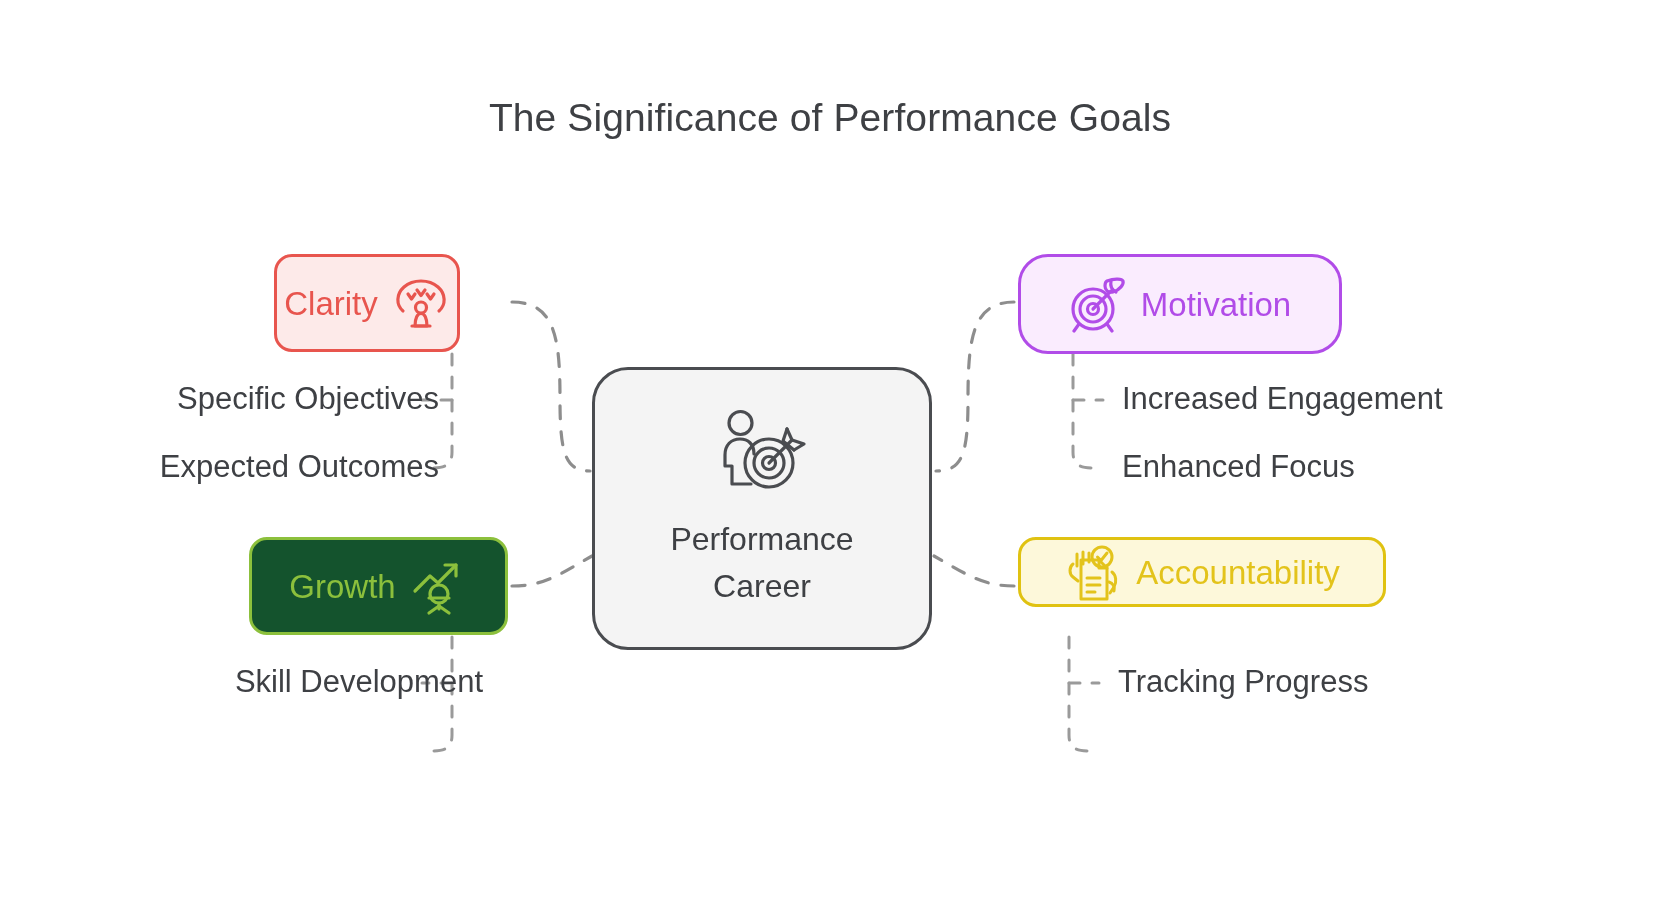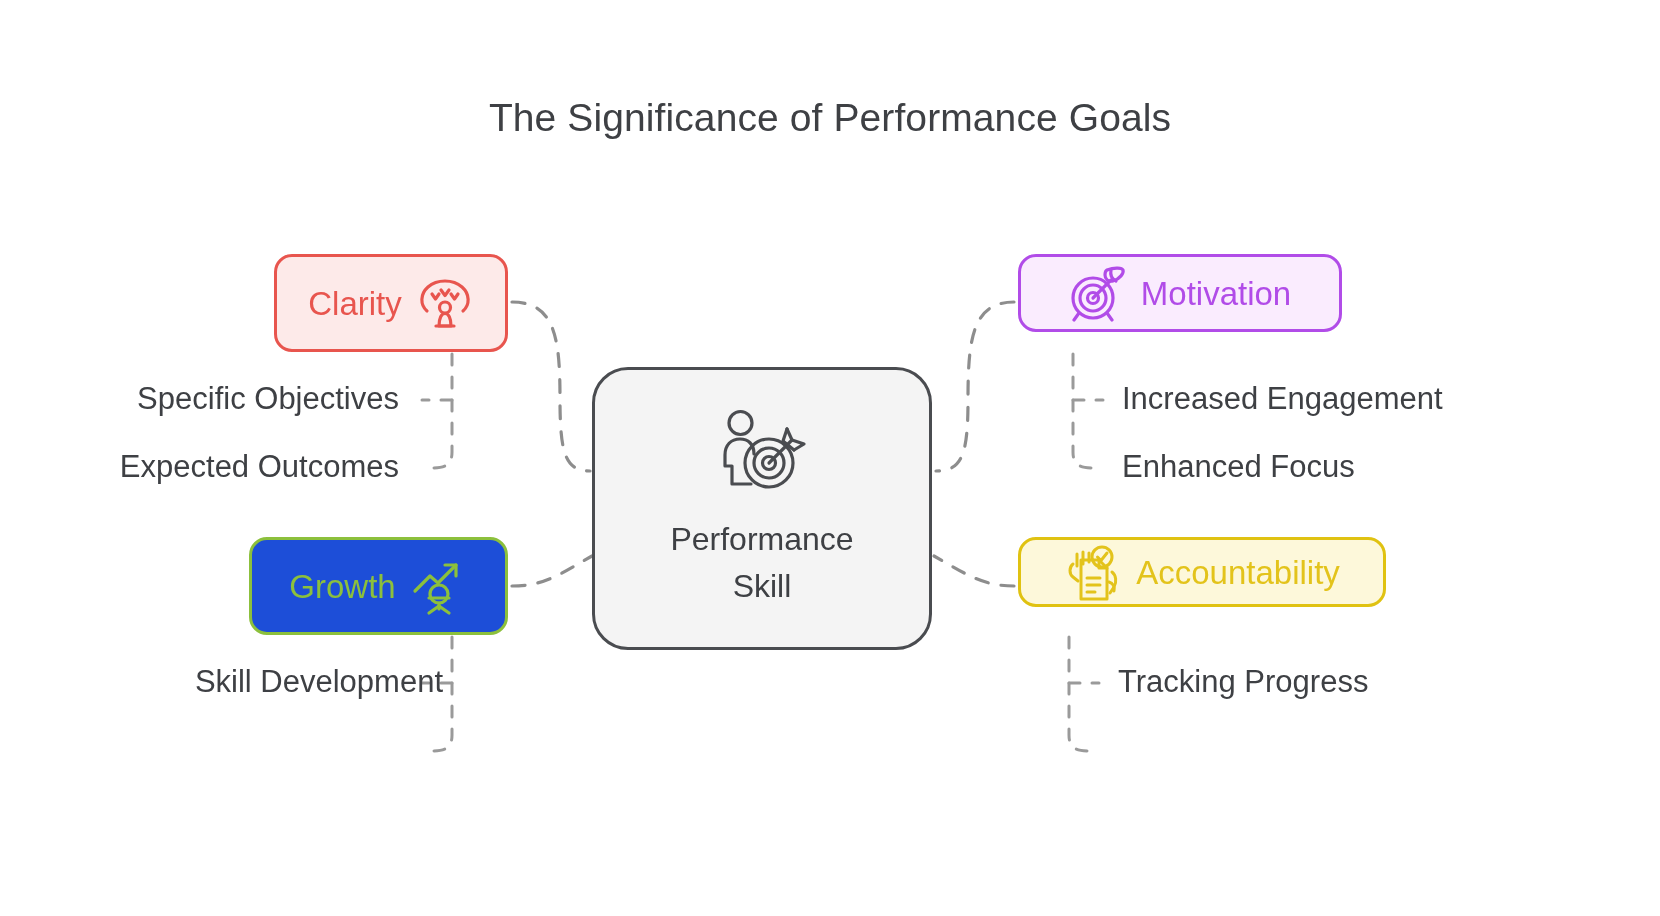--- a/index.html
+++ b/index.html
@@ -110,7 +110,7 @@
   .node.icon-left  { justify-content: center; }
 
   #node-clarity {
-    left: 274px; top: 254px; width: 234px; height: 98px;
+    left: 274px; top: 254px; width: 186px; height: 98px;
     border-color: #e8554e; background: #fdeae9;
   }
   #node-clarity .n-label { color: #e8554e; }

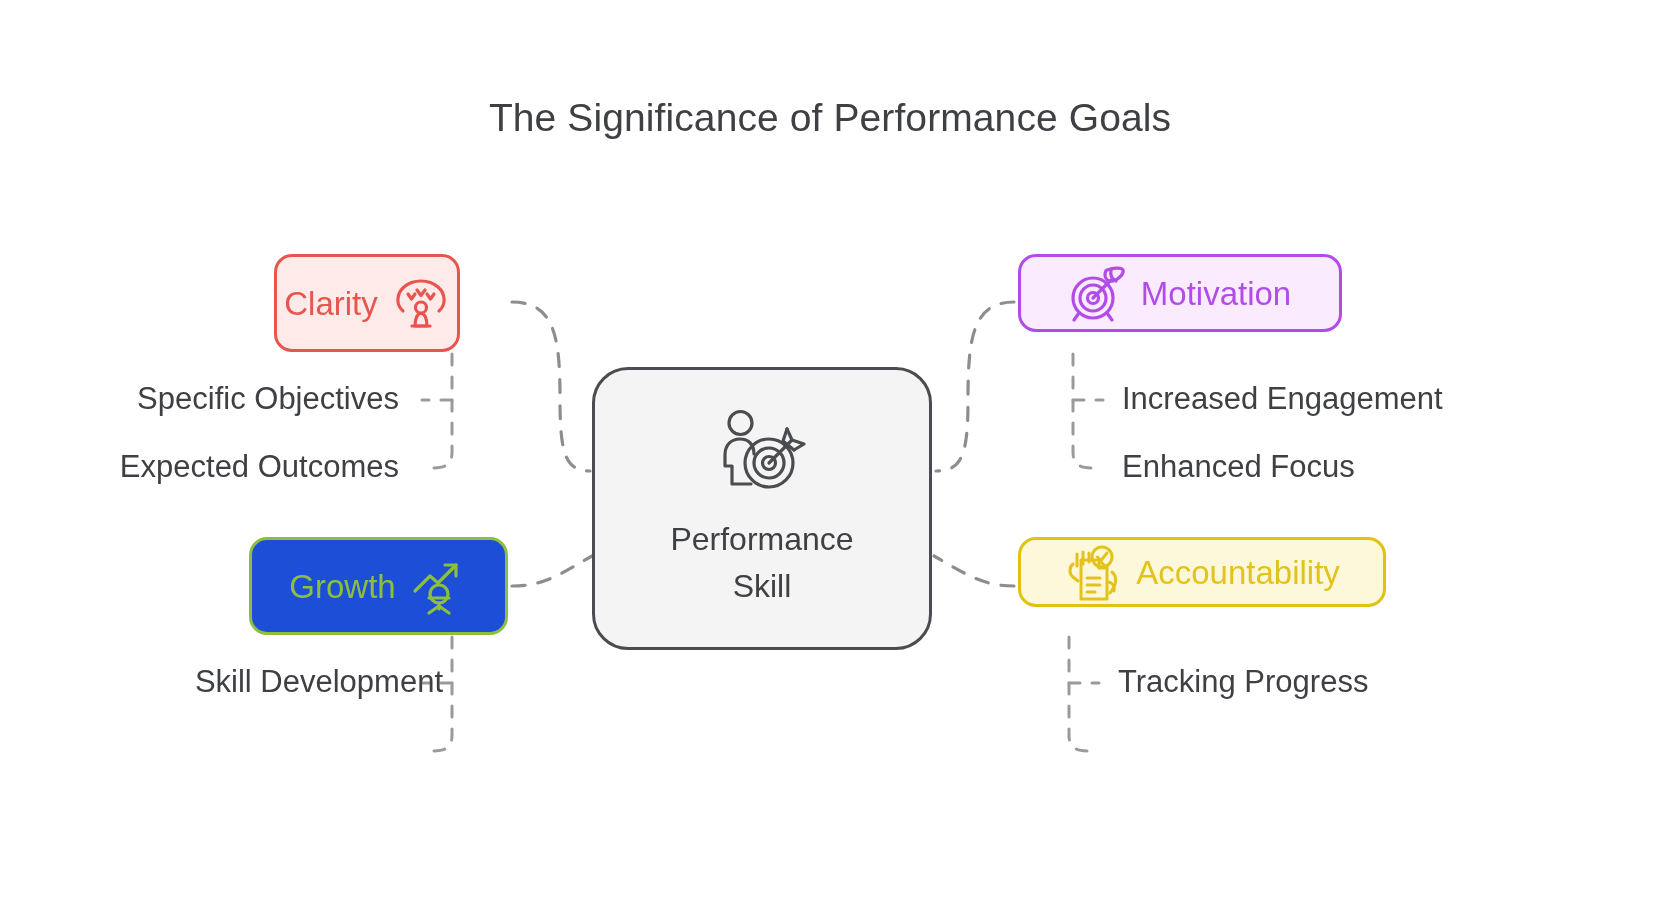--- a/index.html
+++ b/index.html
@@ -122,8 +122,8 @@
   #node-growth .n-label { color: #8cc03c; }
 
   #node-motivation {
-    left: 1018px; top: 254px; width: 324px; height: 78px;
-    border-color: #b14ce8; background: #faecfe;
+    left: 1018px; top: 254px; width: 324px; height: 100px;
+    border-color: #b14ce8; background: #faecfe; border-radius: 30px;
   }
   #node-motivation .n-label { color: #b14ce8; }
 

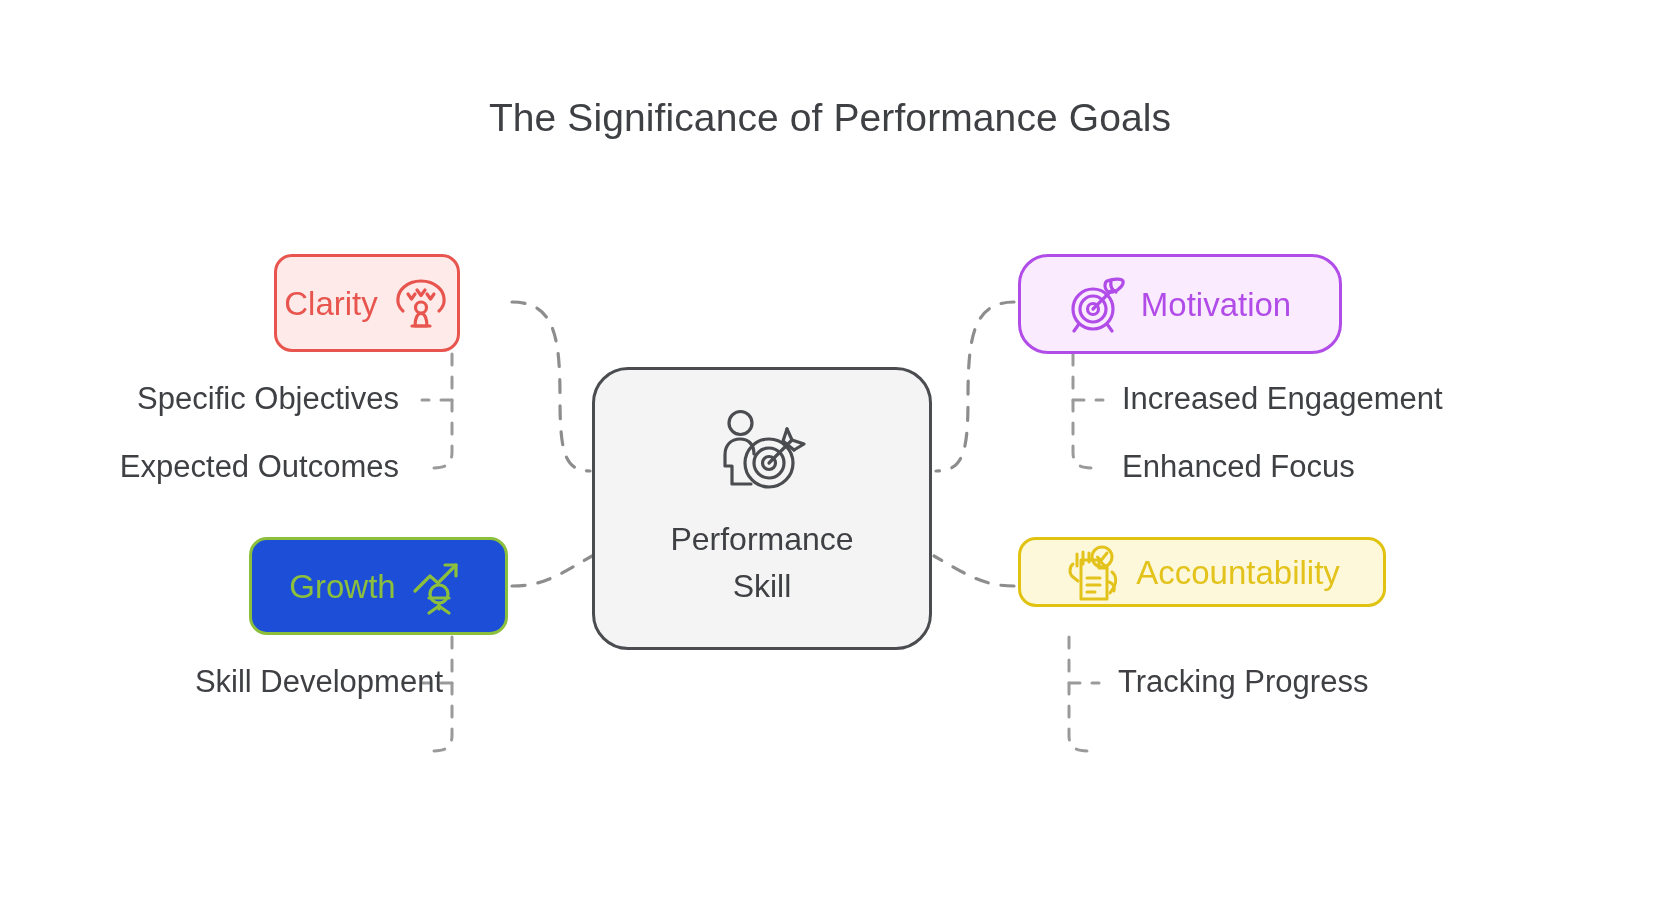--- a/index.html
+++ b/index.html
@@ -141,7 +141,7 @@
     color: #3e4044;
     white-space: nowrap;
   }
-  .leaf.right-align { text-align: right; }
+  .leaf.right-align { text-align: right; margin-left: 40px; }
   .leaf.left-align  { text-align: left; }
 
   #leaf-l1 { left: 0;    top: 383px; width: 399px; }

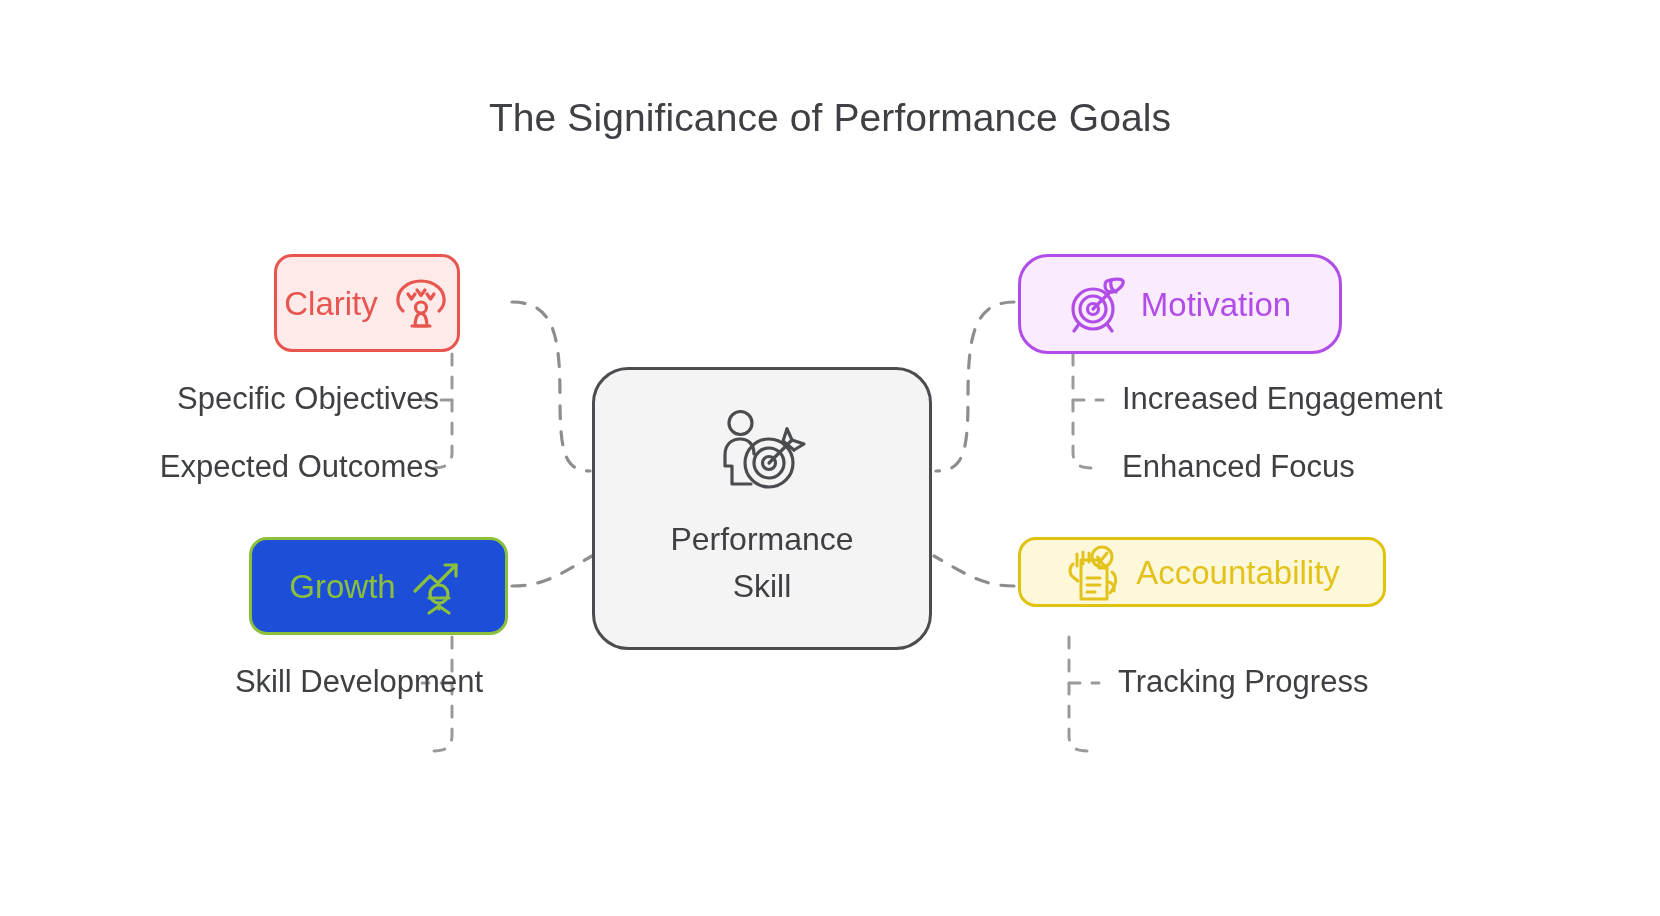--- a/index.html
+++ b/index.html
@@ -203,7 +203,7 @@
       </svg>
     </span>
     <div id="center-label">Performance
-Skill</div>
+Career</div>
   </div>
 
   <div class="node icon-right" id="node-clarity">

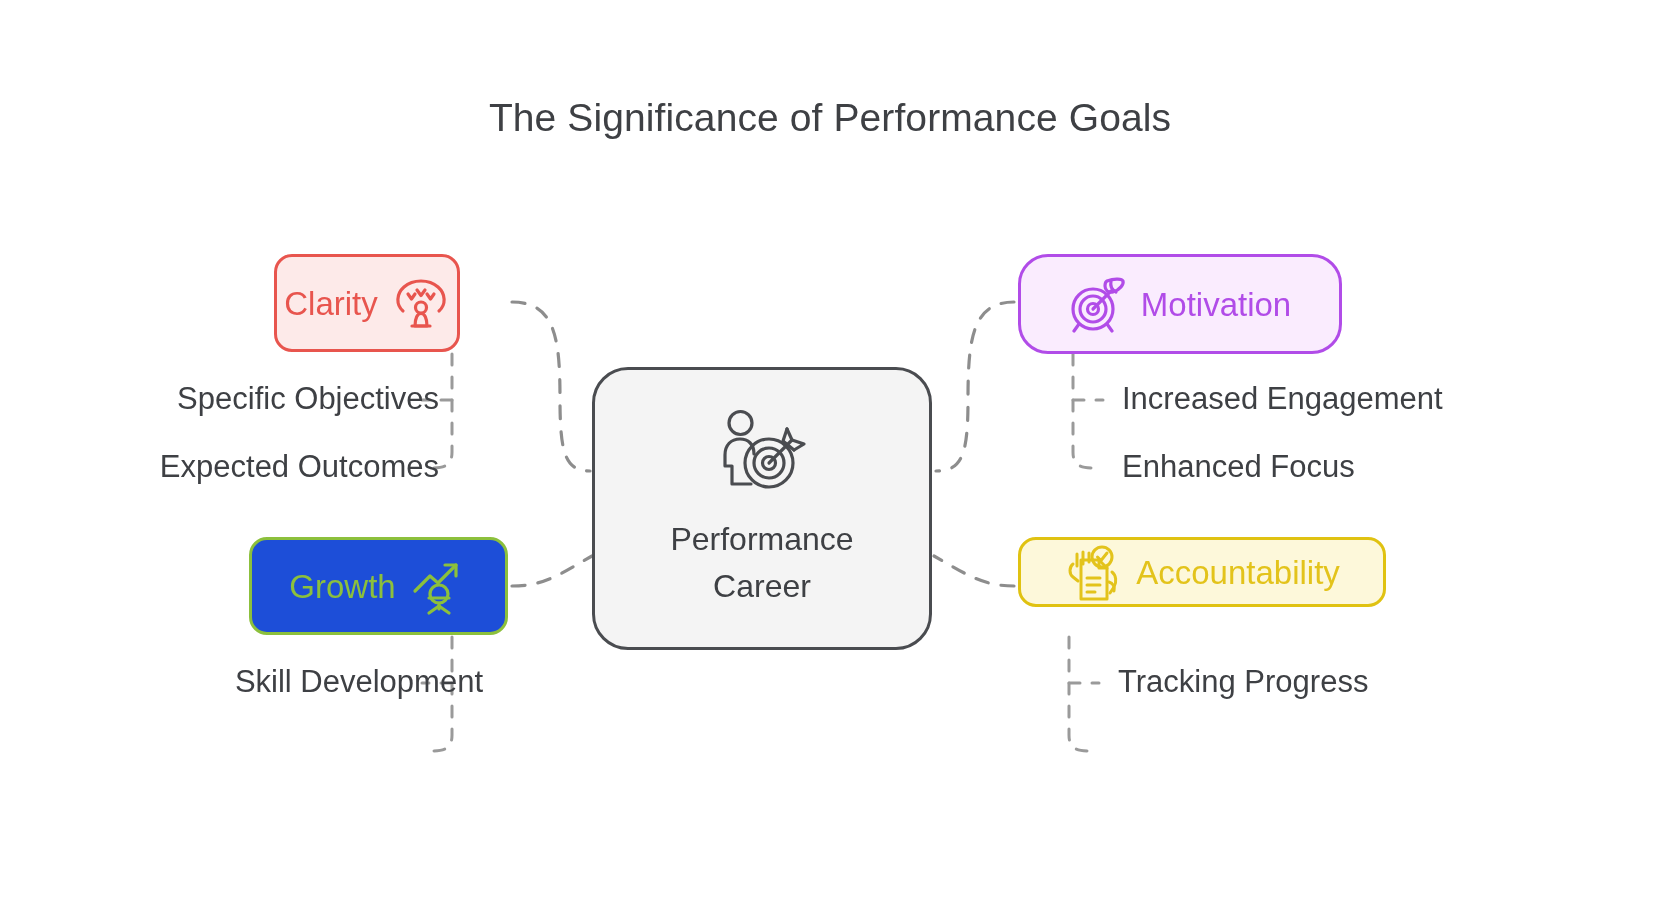--- a/index.html
+++ b/index.html
@@ -117,7 +117,7 @@
 
   #node-growth {
     left: 249px; top: 537px; width: 259px; height: 98px;
-    border-color: #8cc03c; background: #1d4ed8;
+    border-color: #8cc03c; background: #14532d;
   }
   #node-growth .n-label { color: #8cc03c; }
 

